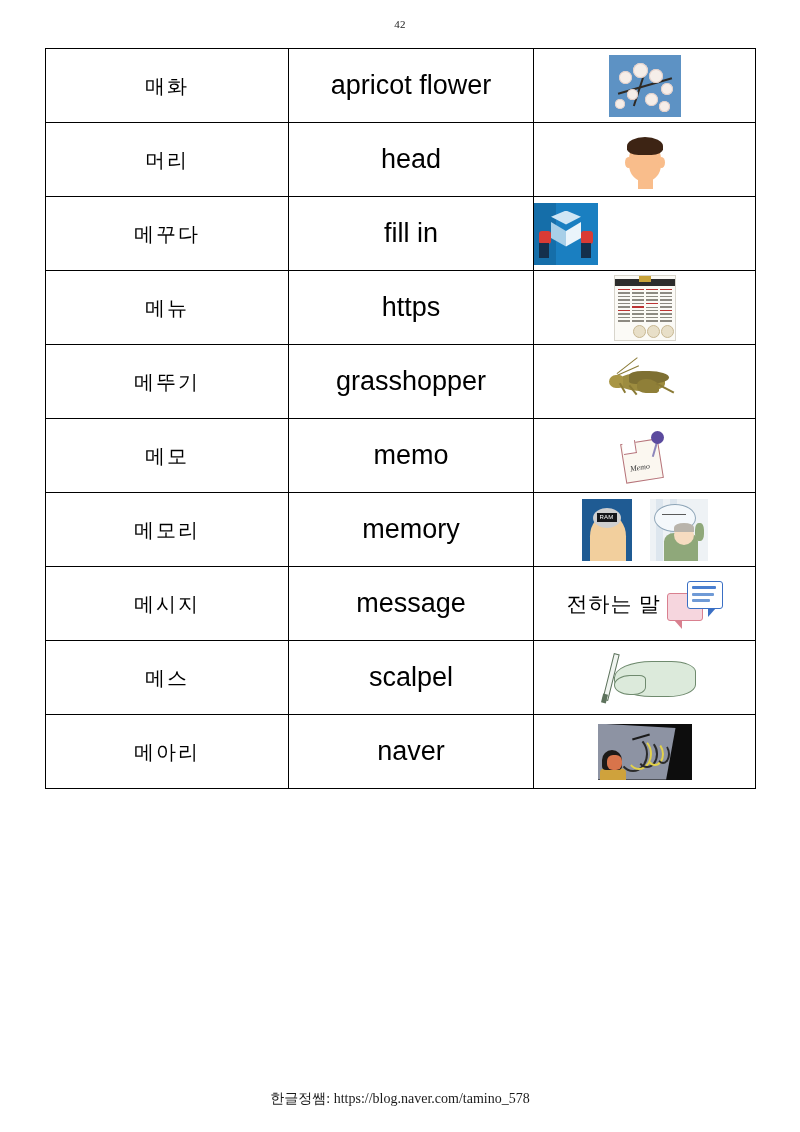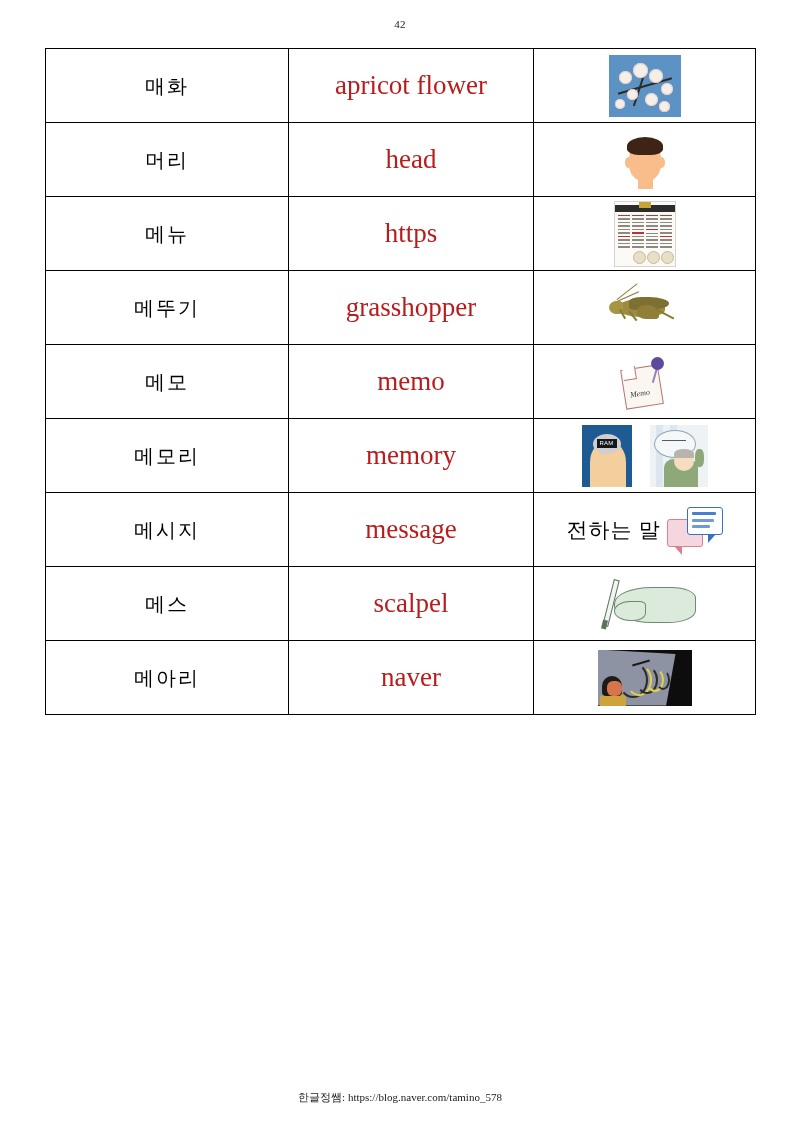--- a/index.html
+++ b/index.html
@@ -59,10 +59,10 @@
     white-space: nowrap;
   }
   .english-word {
-    font-family: Liberation Serif, serif;
+    font-family: Liberation Sans, sans-serif;
     font-size: 27px;
     line-height: 1;
-    color: #b91c1c;
+    color: #000000;
     white-space: nowrap;
   }
   .english-word.small {

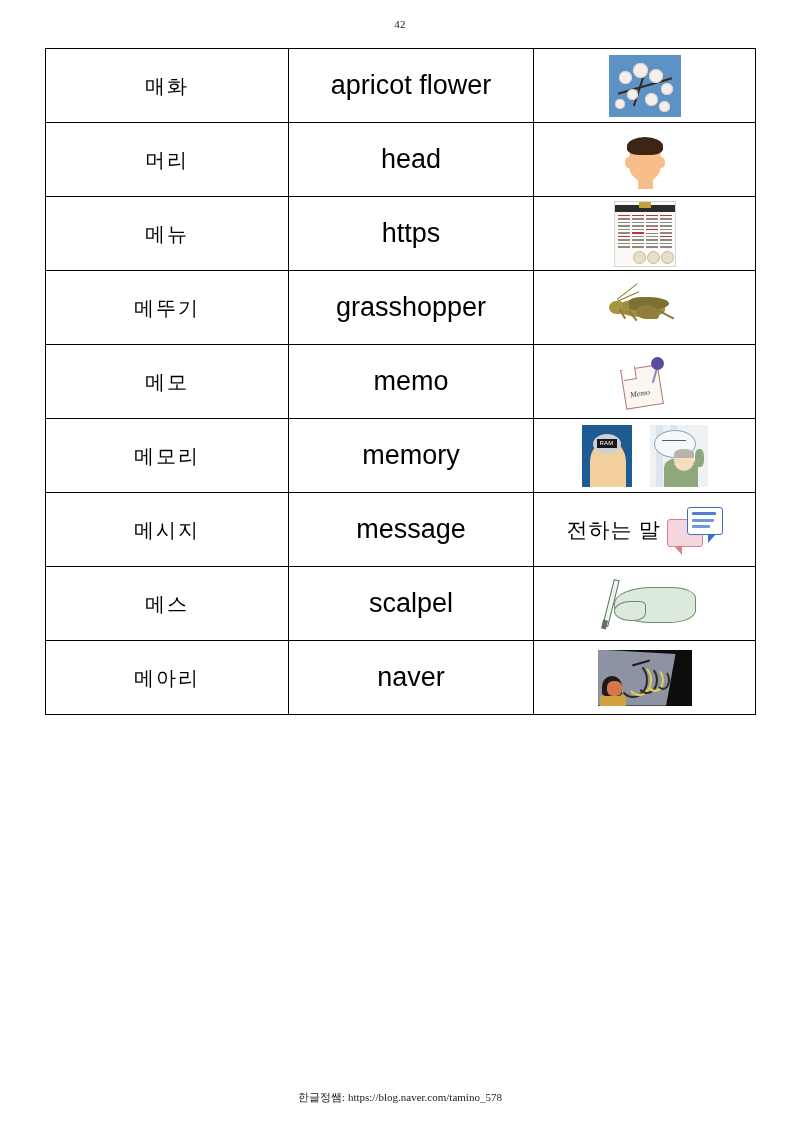--- a/index.html
+++ b/index.html
@@ -514,6 +514,30 @@
 
 
 
+    <tr>
+      <td>
+        <div class="korean-word">메꾸다</div>
+      </td>
+      <td>
+        <div class="english-word">fill in</div>
+      </td>
+      <td>
+        <div class="pic pic-fillin">
+          <div class="bg-dark"></div>
+          <div class="cube-top"></div>
+          <div class="cube-l"></div>
+          <div class="cube-r"></div>
+          <div class="worker l">
+              <div class="torso"></div>
+              <div class="legs"></div>
+            </div>
+          <div class="worker r">
+              <div class="torso"></div>
+              <div class="legs"></div>
+            </div>
+        </div>
+      </td>
+    </tr>
 
     <tr>
       <td>

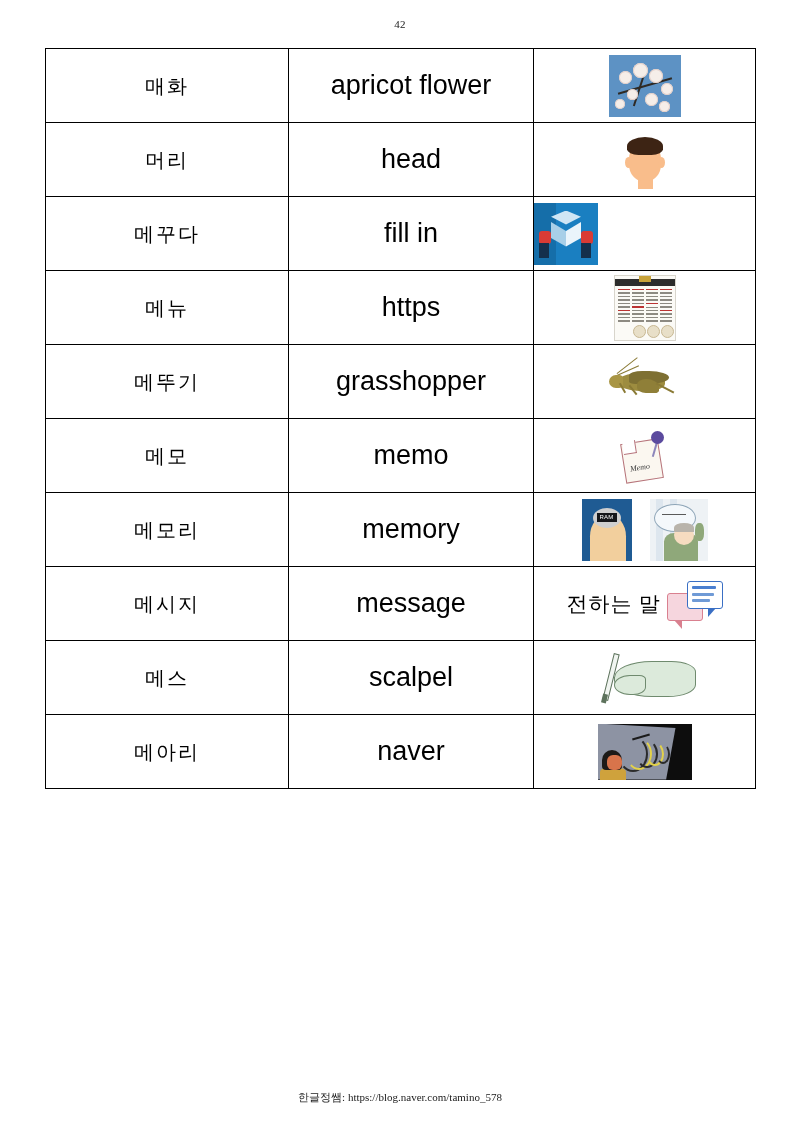--- a/index.html
+++ b/index.html
@@ -448,7 +448,7 @@
     top: 1090px;
     width: 800px;
     text-align: center;
-    font-size: 11px;
+    font-size: 14px;
     font-family: "Liberation Serif", "DejaVu Serif", serif;
     color: #1a1a1a;
   }

